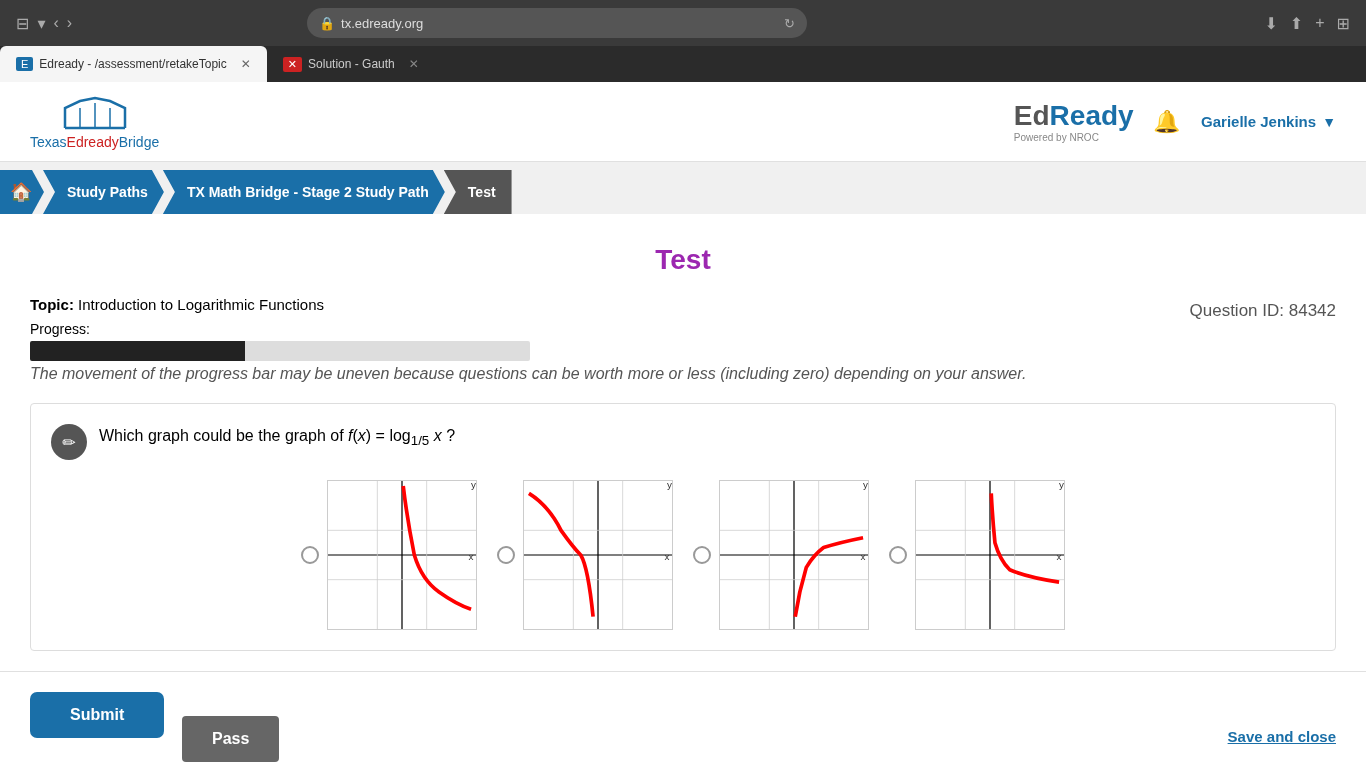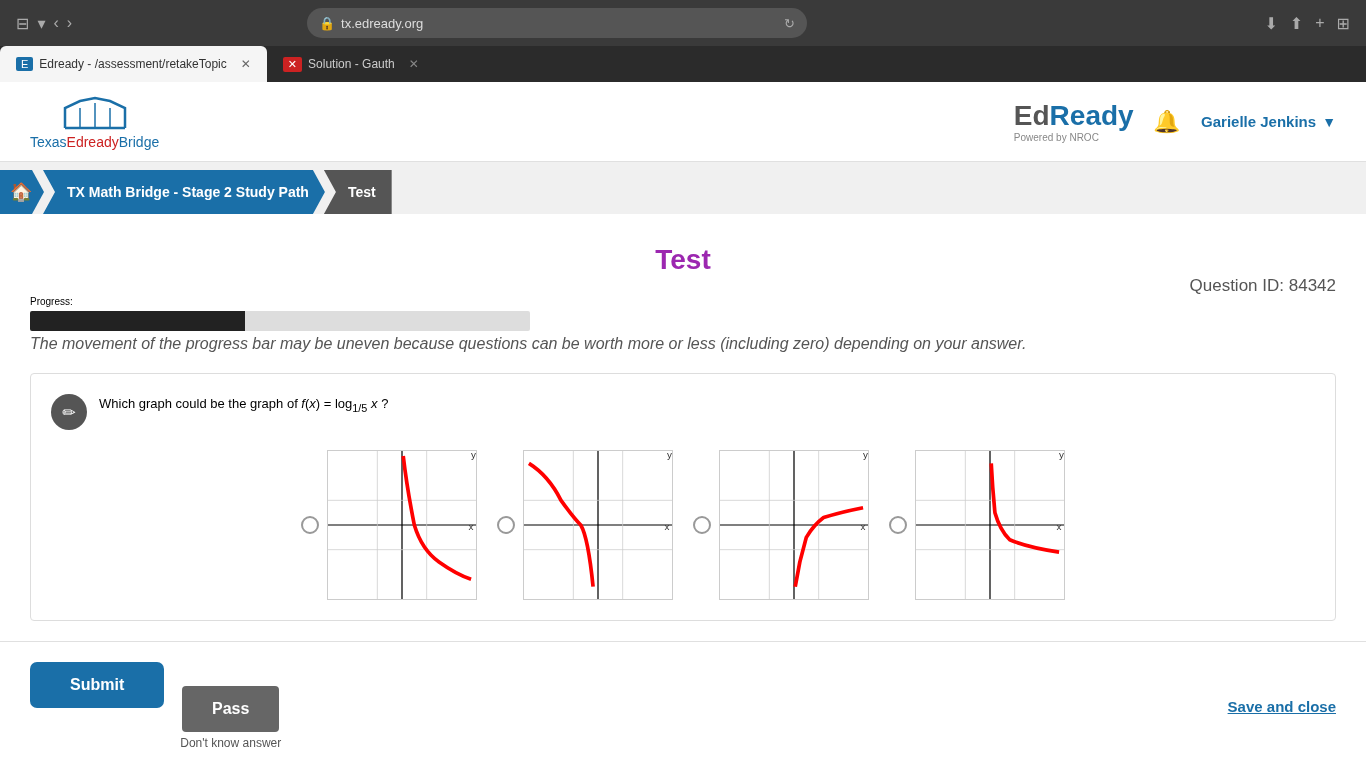--- a/index.html
+++ b/index.html
@@ -311,6 +311,9 @@
       <span>🏠</span>
     </div>
     <div class="breadcrumb-item">
+      <span>Study Paths</span>
+    </div>
+    <div class="breadcrumb-item">
       <span>TX Math Bridge - Stage 2 Study Path</span>
     </div>
     <div class="breadcrumb-item last">

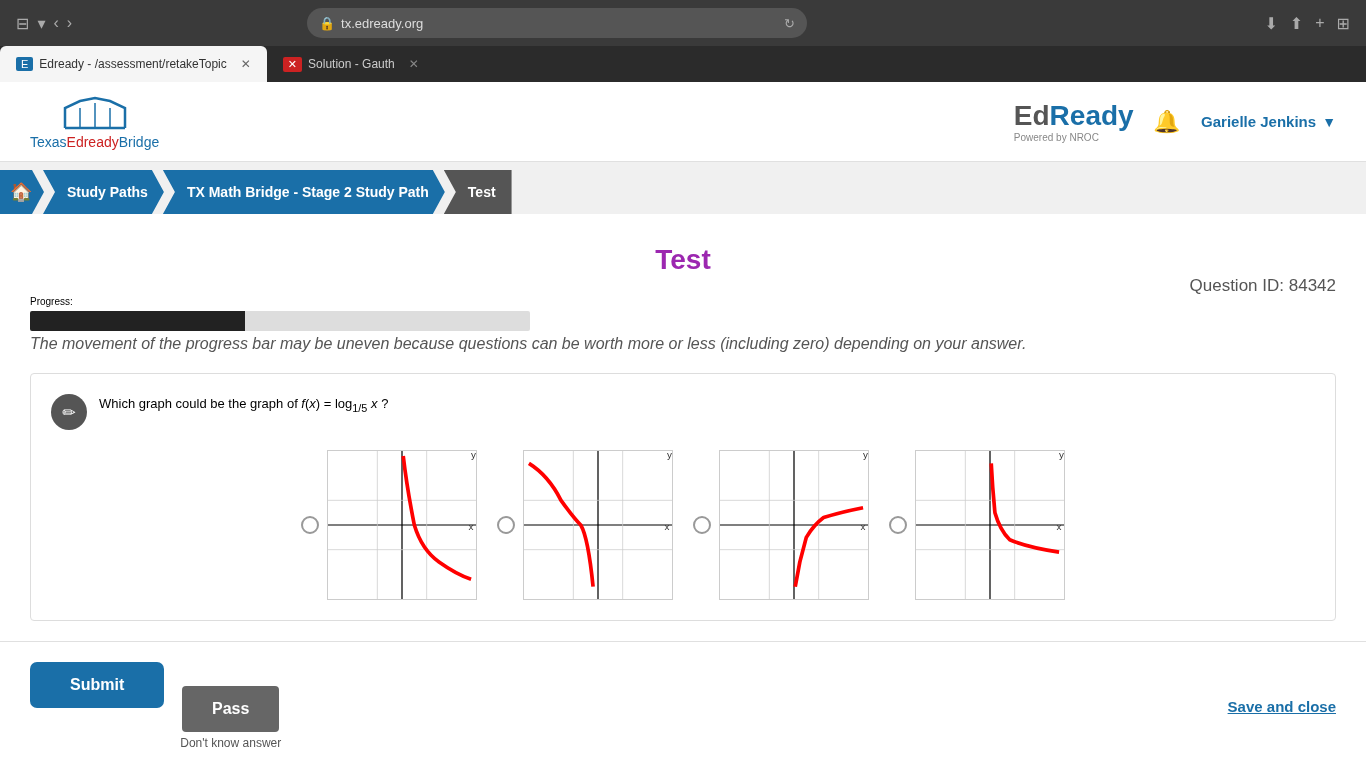--- a/index.html
+++ b/index.html
@@ -325,6 +325,10 @@
 <div class="main-content">
   <h1 class="page-title">Test</h1>
 
+  <div class="topic-line">
+    <span class="topic-label">Topic:</span>
+    <span>Introduction to Logarithmic Functions</span>
+  </div>
 
   <div style="display:flex; justify-content:space-between; align-items:flex-start; margin-bottom:4px;">
     <div>

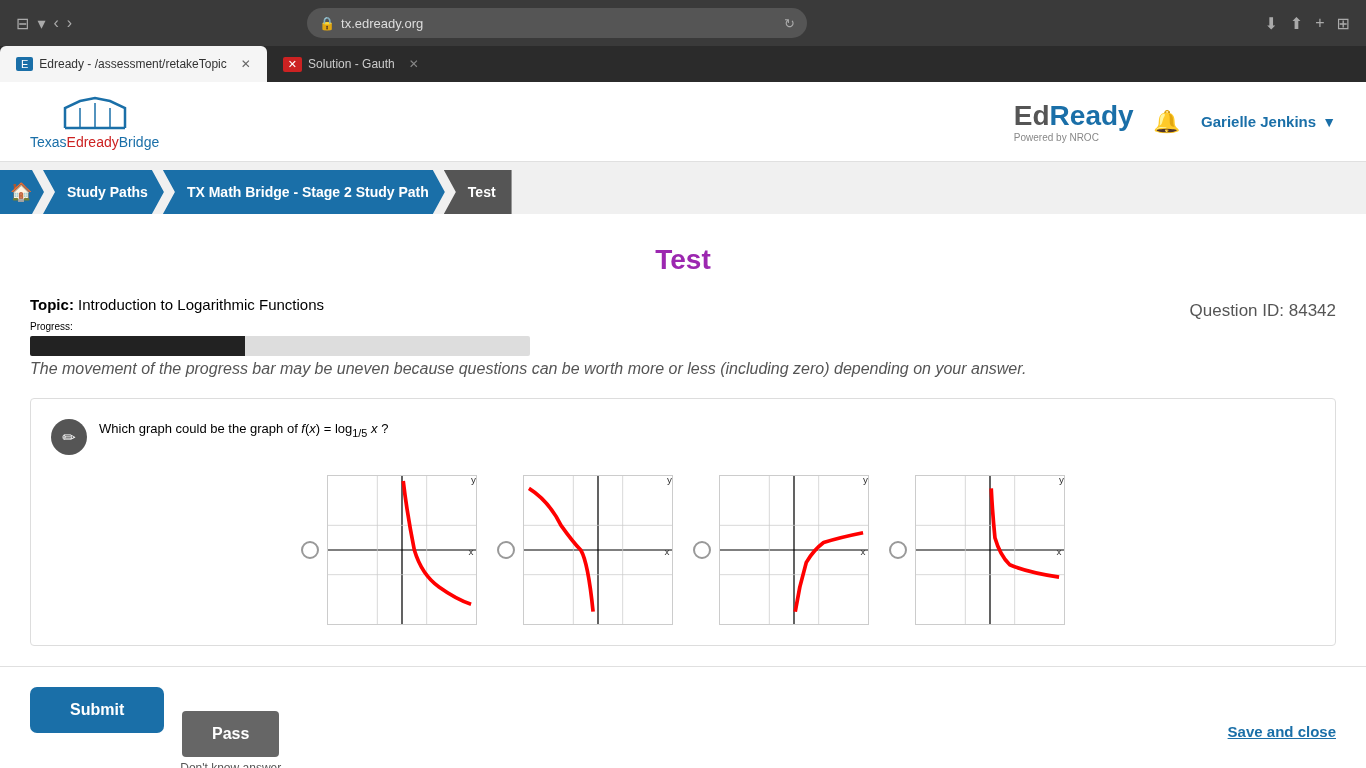--- a/index.html
+++ b/index.html
@@ -131,7 +131,7 @@
     }
     .topic-line { font-size: 15px; margin-bottom: 8px; }
     .topic-label { font-weight: bold; }
-    .progress-label { font-size: 10px; margin-bottom: 4px; }
+    .progress-label { font-size: 14px; margin-bottom: 4px; }
     .progress-bar-container {
       display: flex;
       width: 500px;

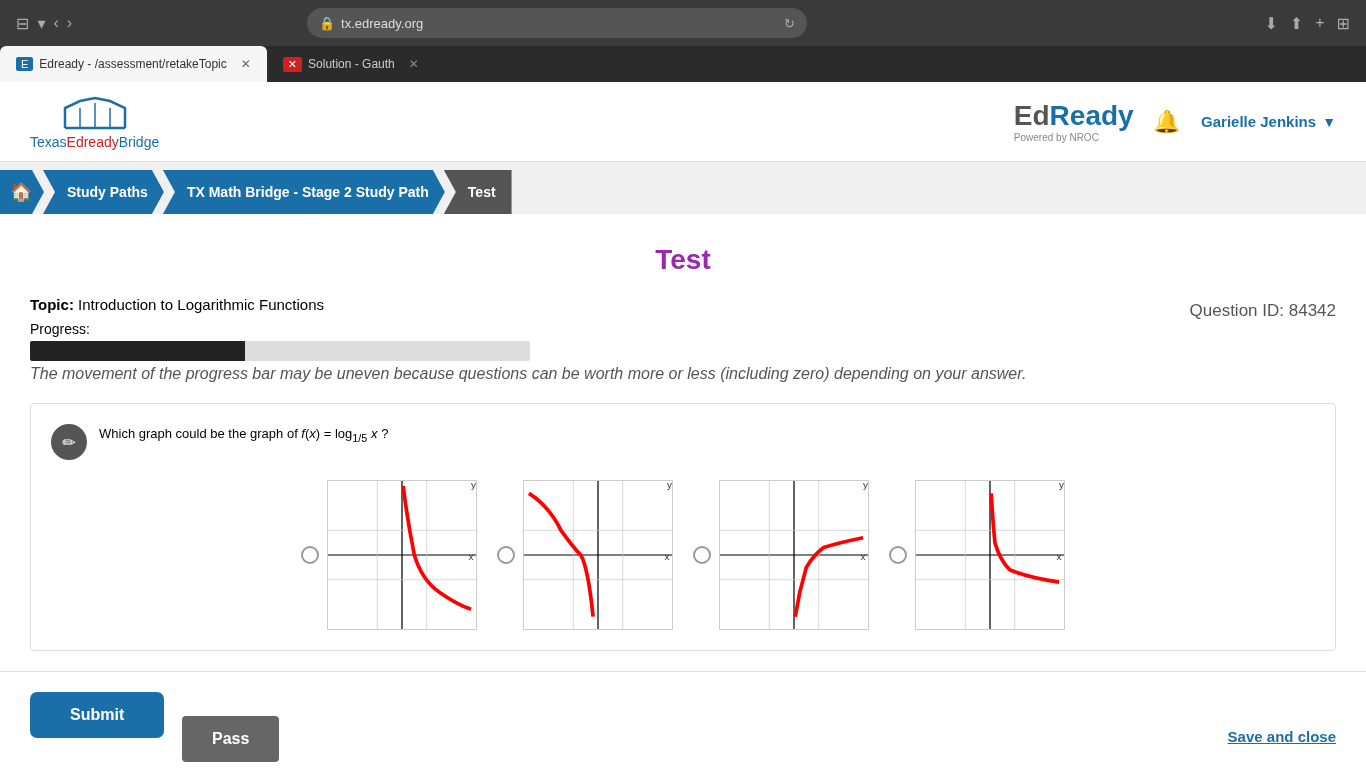--- a/index.html
+++ b/index.html
@@ -163,7 +163,7 @@
       display: flex; align-items: center; justify-content: center;
       color: white; font-size: 16px; flex-shrink: 0;
     }
-    .question-text { font-size: 13px; line-height: 1.5; }
+    .question-text { font-size: 16px; line-height: 1.5; }
 
     
     .graph-options {

